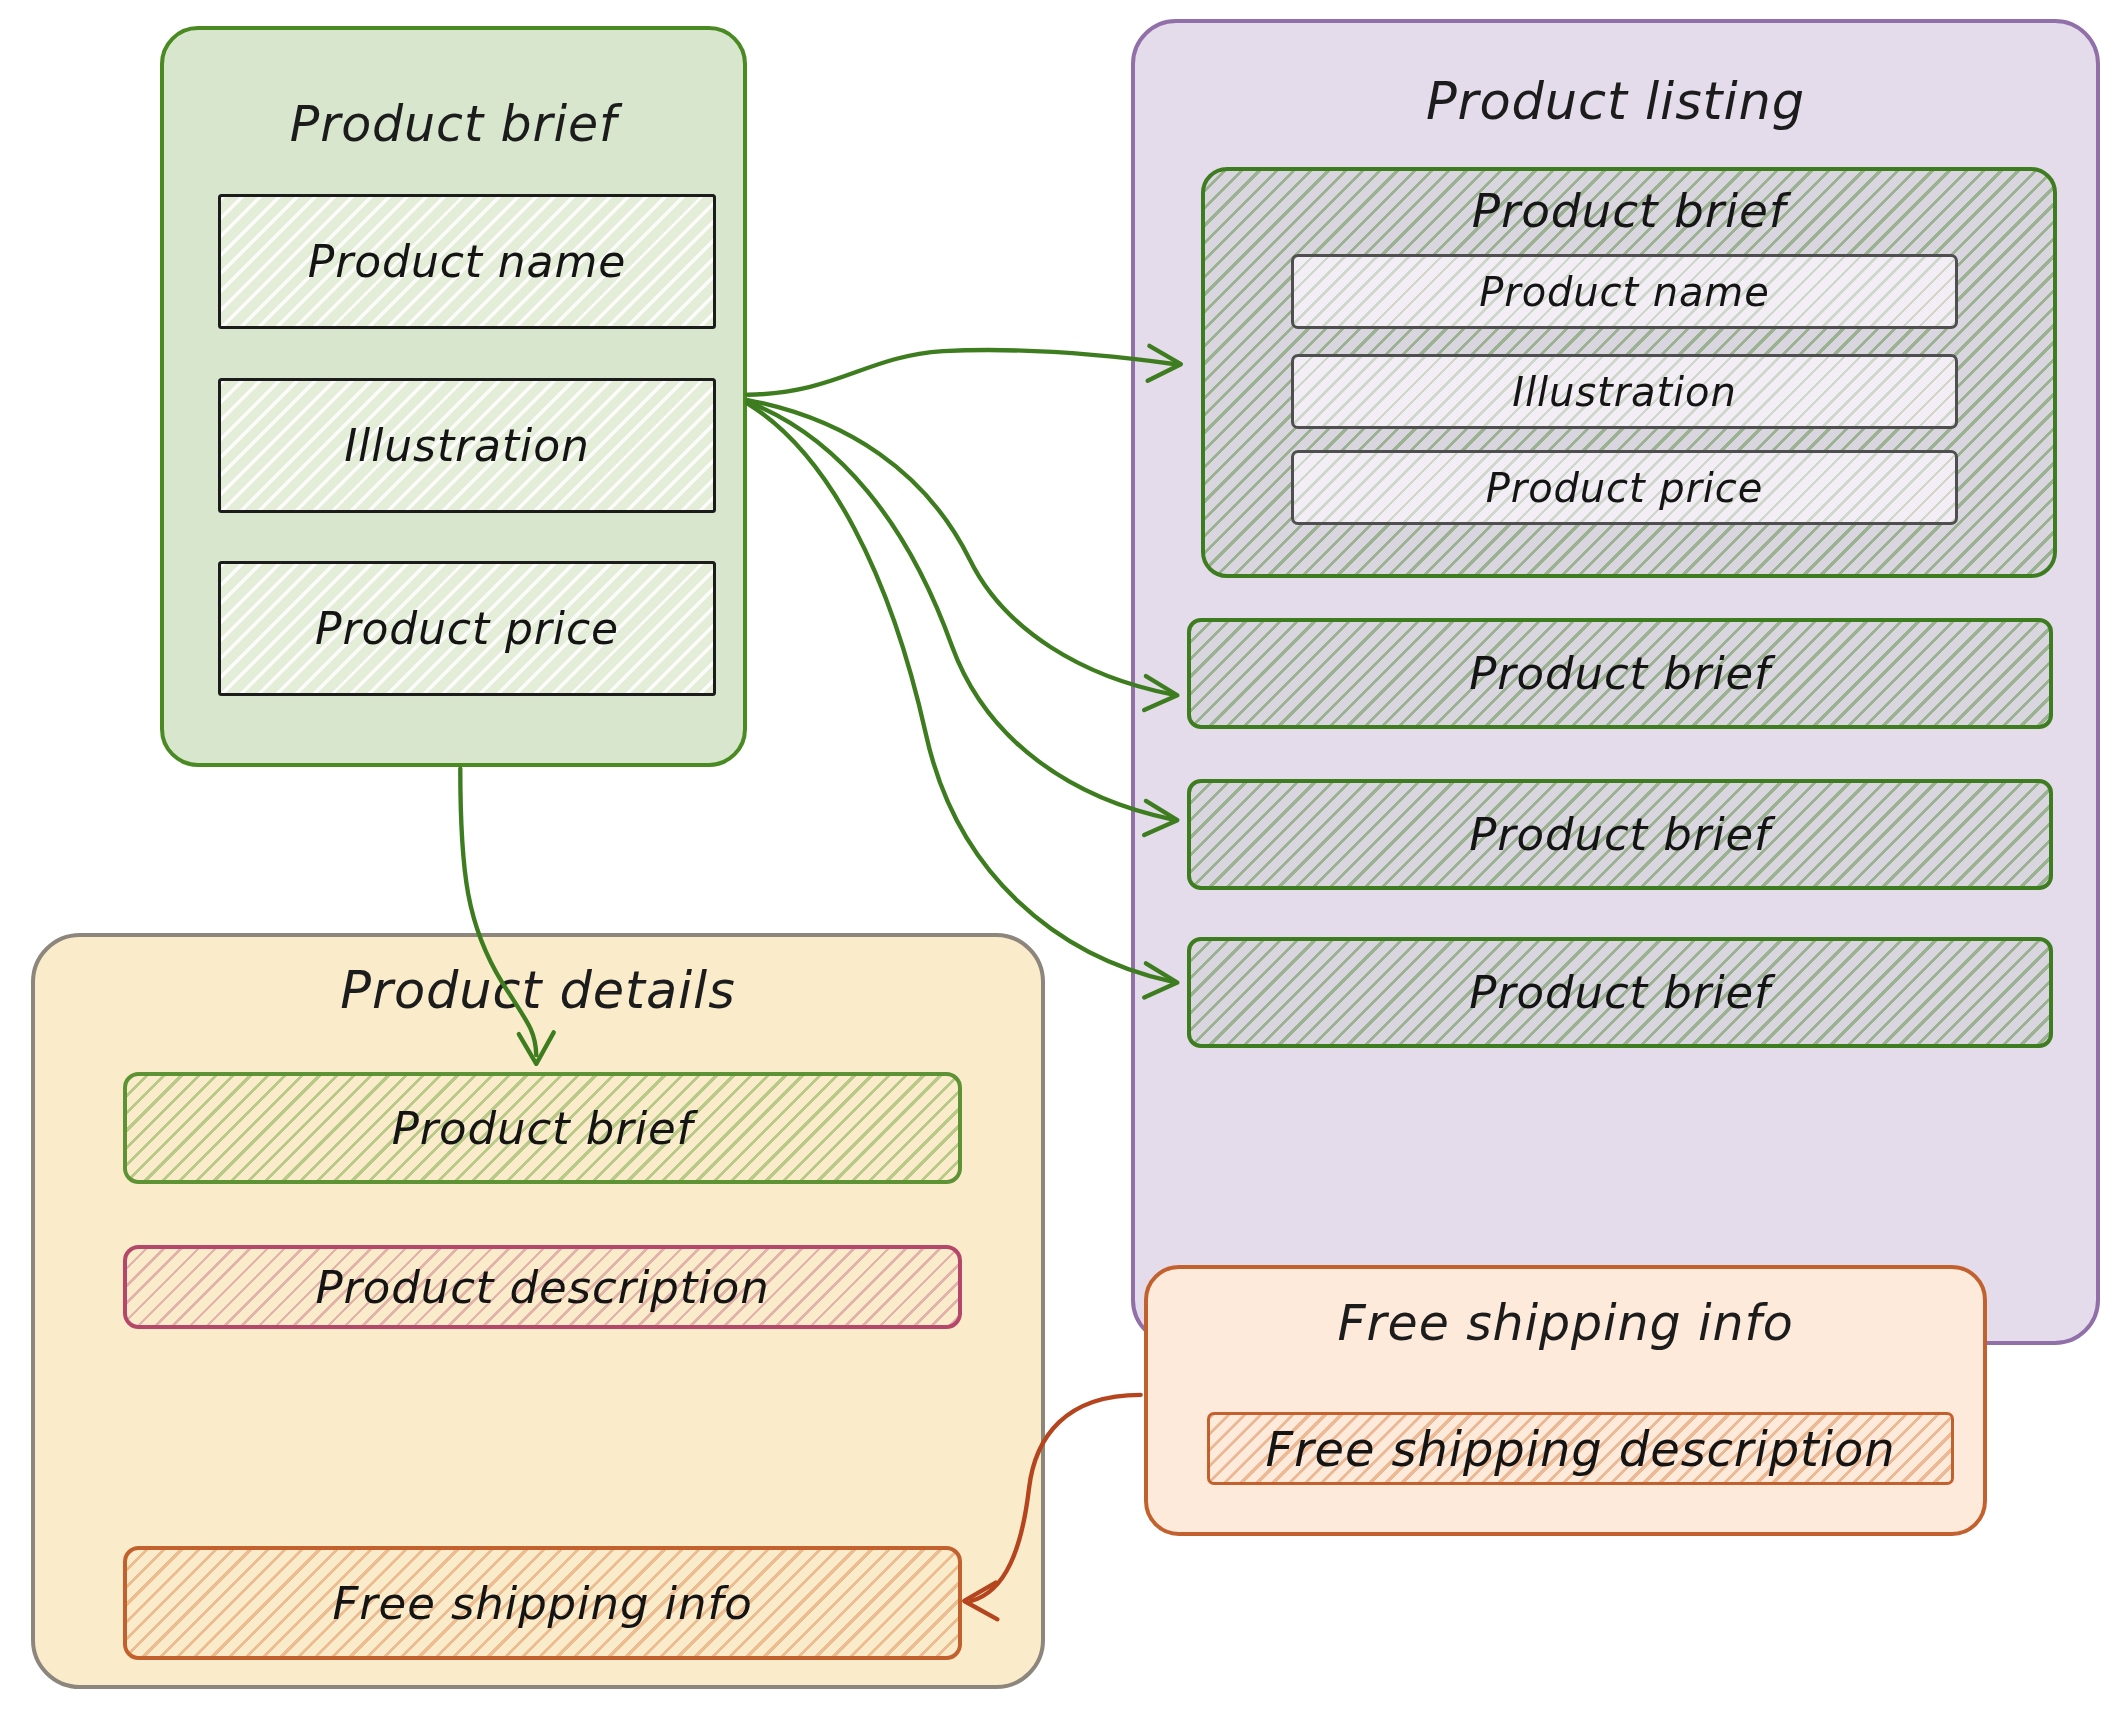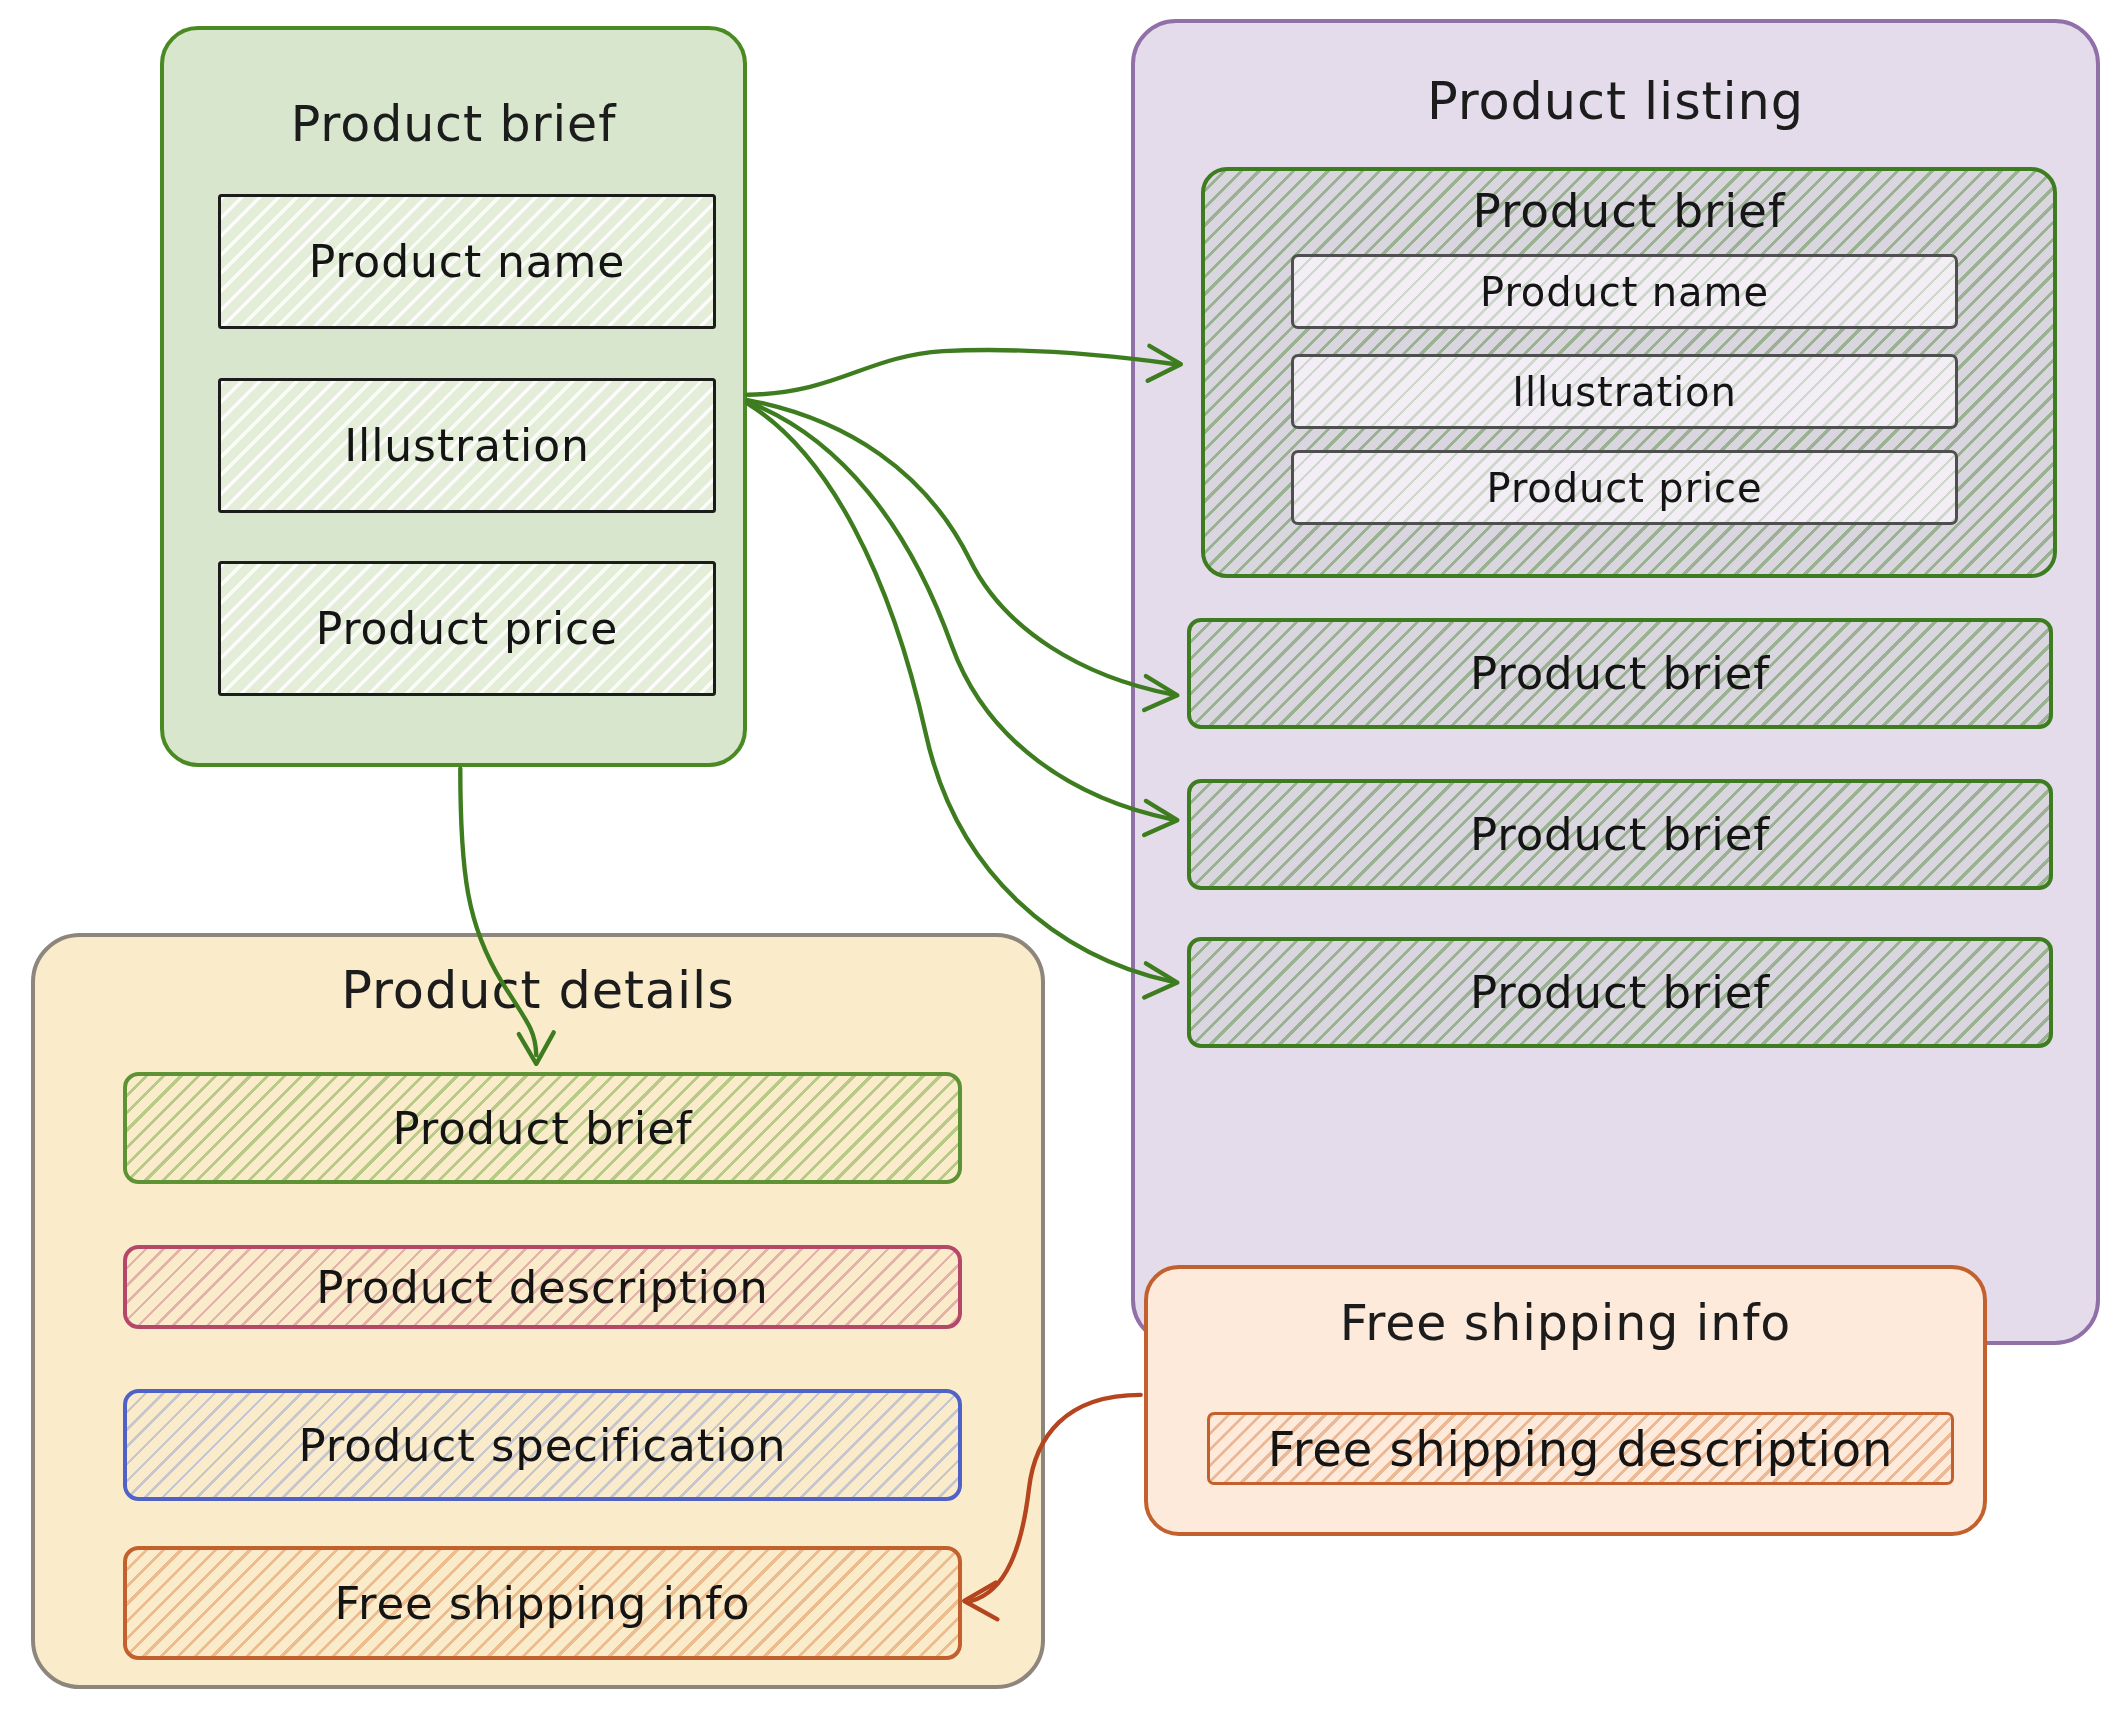--- a/index.html
+++ b/index.html
@@ -11,7 +11,7 @@
     color:#1c1c1c;
     overflow:hidden;
   }
-  .panel{position:absolute;box-sizing:border-box;}
+  .panel{position:absolute;box-sizing:border-box;font-style:italic;}
   .panel-title{
     position:absolute;left:0;right:0;
     text-align:center;

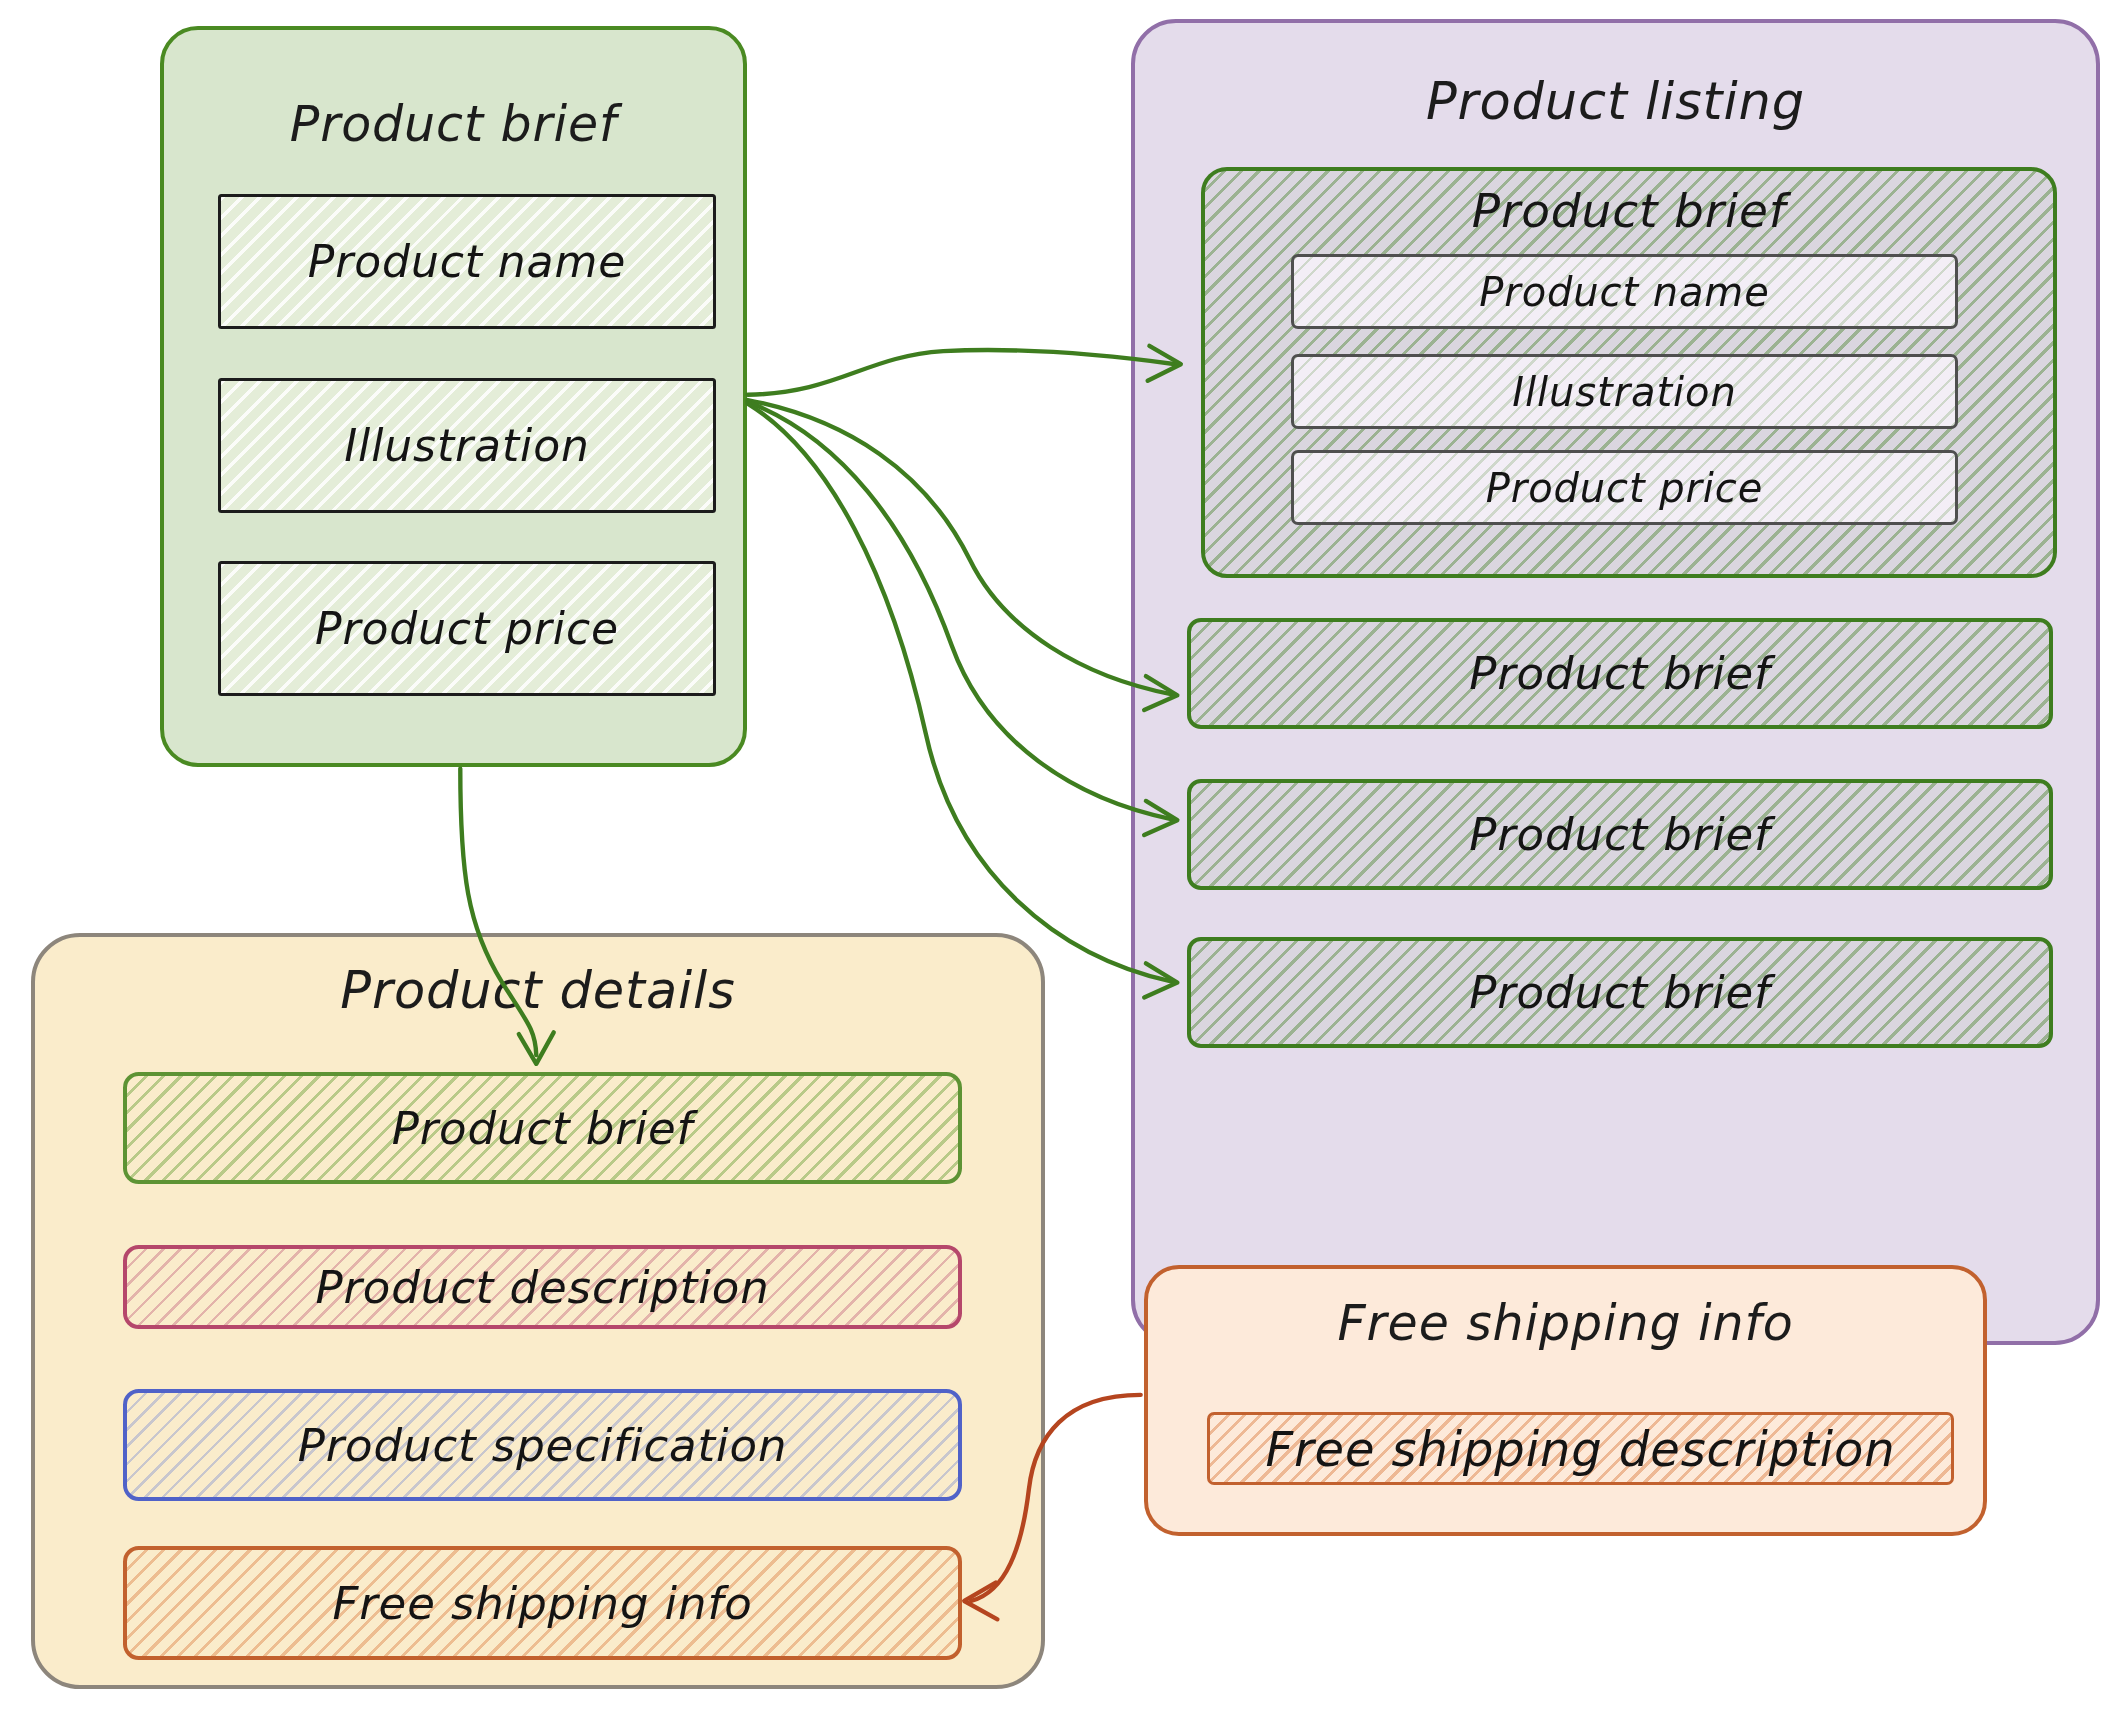--- a/index.html
+++ b/index.html
@@ -143,7 +143,6 @@
   <div class="panel-title">Product details</div>
   <div class="bar details-row row-green" style="top:135px;height:112px;">Product brief</div>
   <div class="bar details-row row-pink" style="top:308px;height:84px;">Product description</div>
-  <div class="bar details-row row-blue" style="top:452px;height:112px;">Product specification</div>
   <div class="bar details-row row-orange" style="top:609px;height:114px;">Free shipping info</div>
 </div>
 

